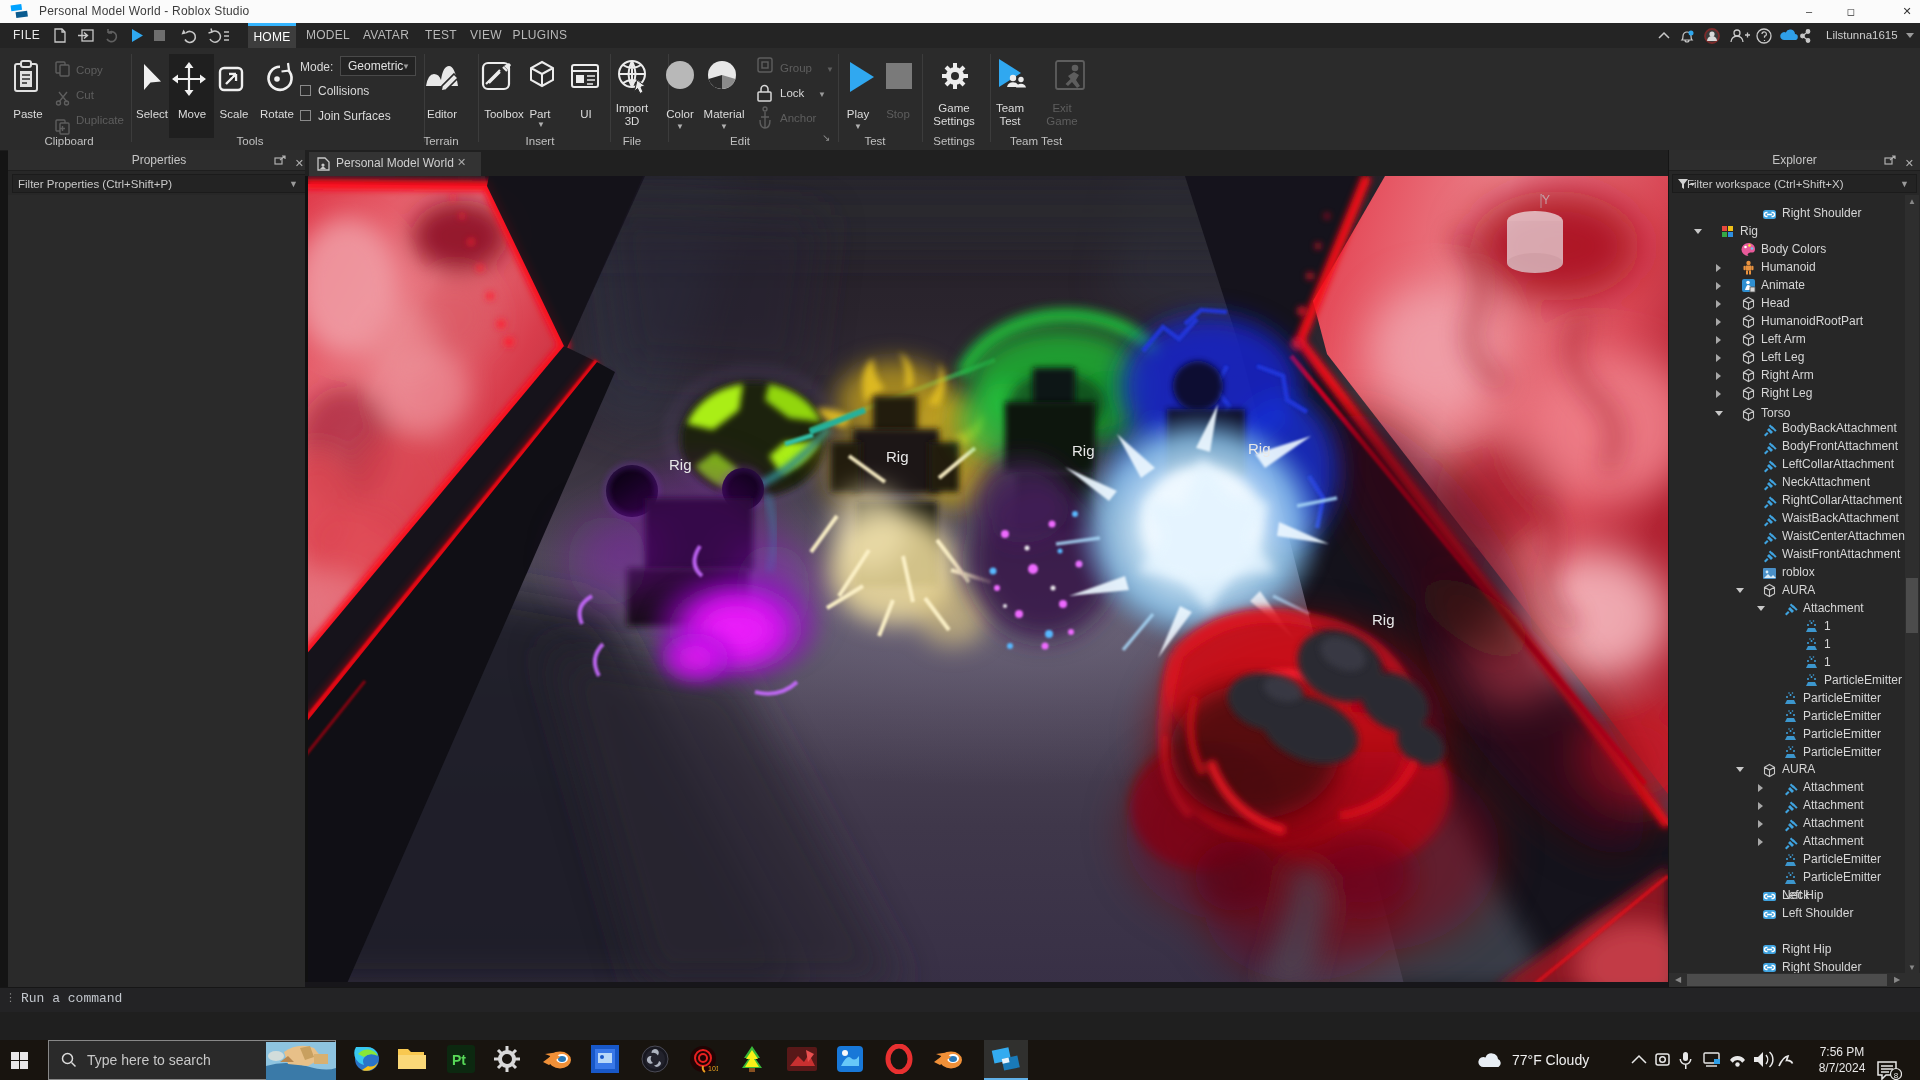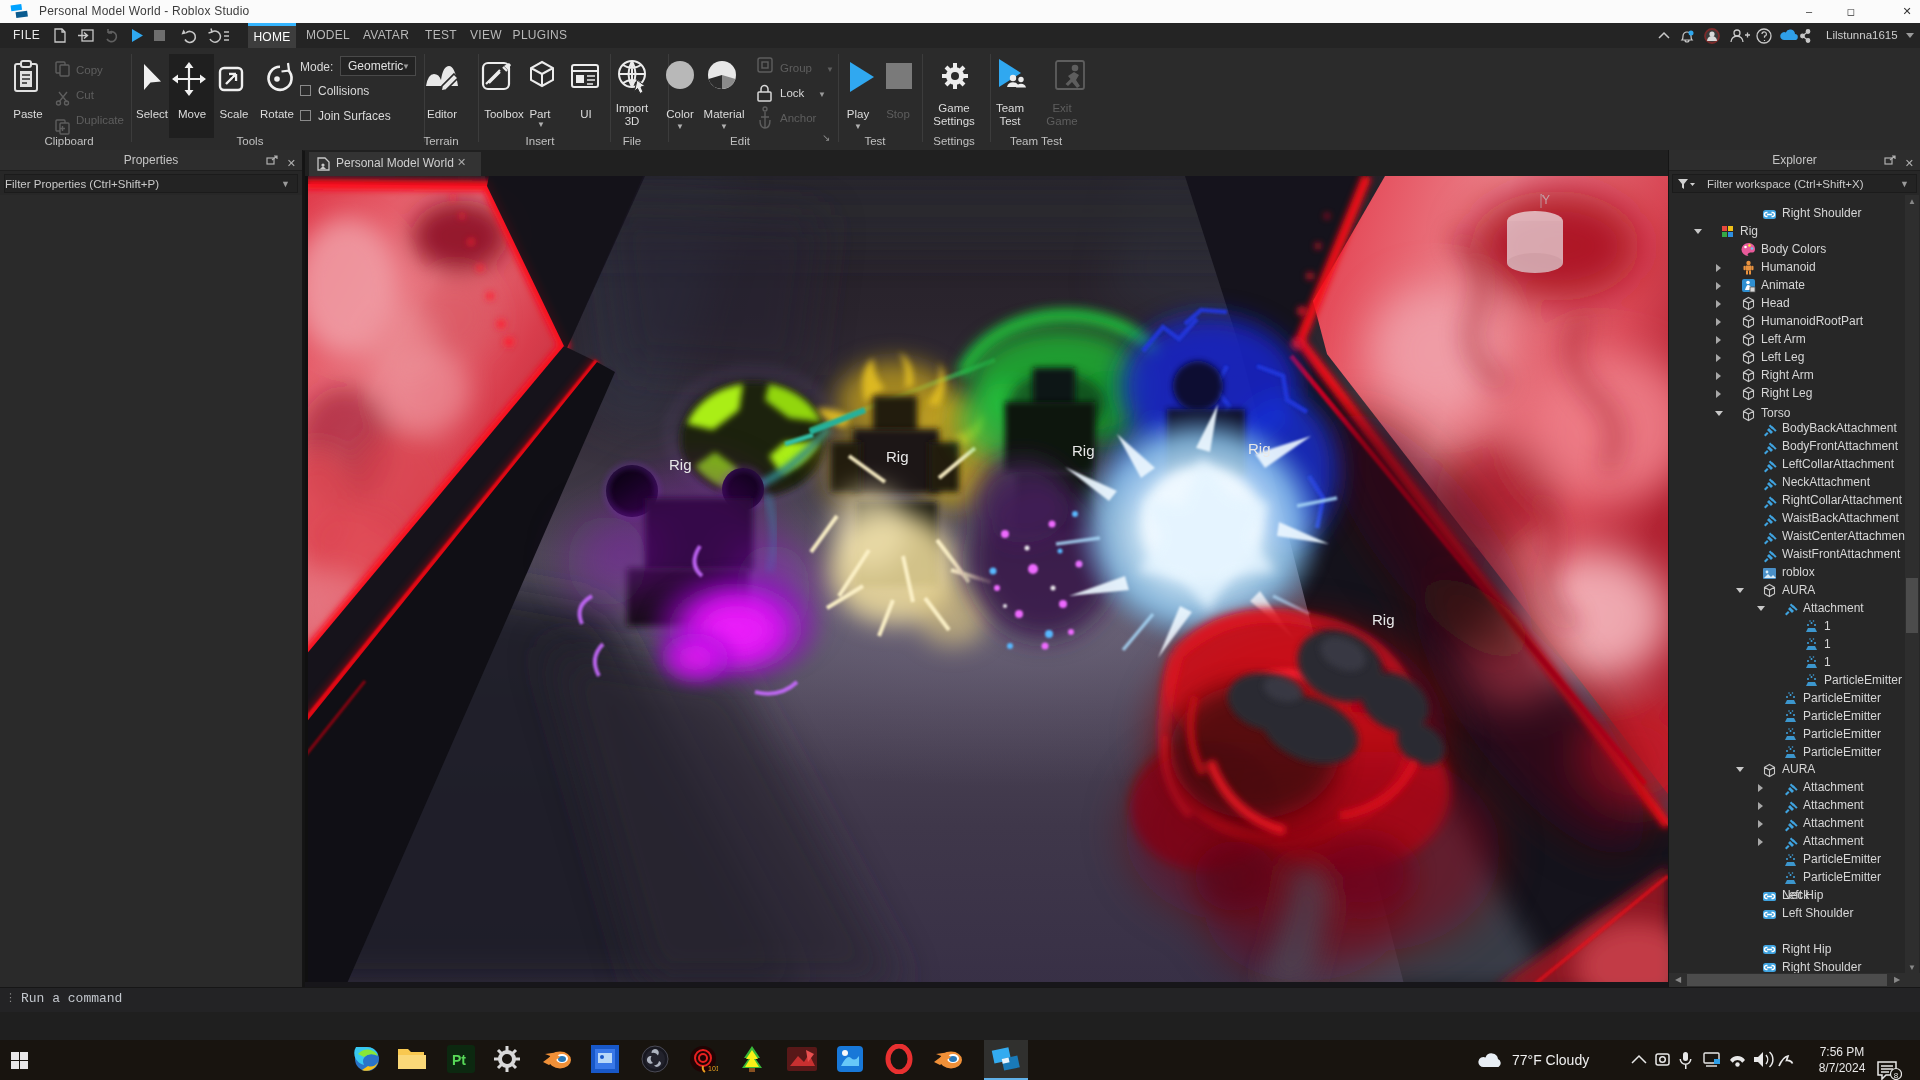--- a/index.html
+++ b/index.html
@@ -234,7 +234,7 @@
 <div class="rbtn " style="left:988px;top:54px;width:44px">Team
 Test</div><div class="rbtn dis" style="left:1040px;top:54px;width:44px">Exit
 Game</div><div class="grouplabel" style="left:996px;width:80px">Team Test</div></path></div>
-<div class="panel" style="left:0;top:150px;width:303px;height:838px;border-right:1px solid #151515">
+<div class="panel" style="left:8px;top:150px;width:303px;height:838px;border-right:1px solid #151515">
  <div class="phead">Properties
   <svg class="pico" style="right:24px;top:5px" width="12" height="11" viewBox="0 0 12 11">
           <g stroke="#b0b0b0" fill="none" stroke-width="1.2">

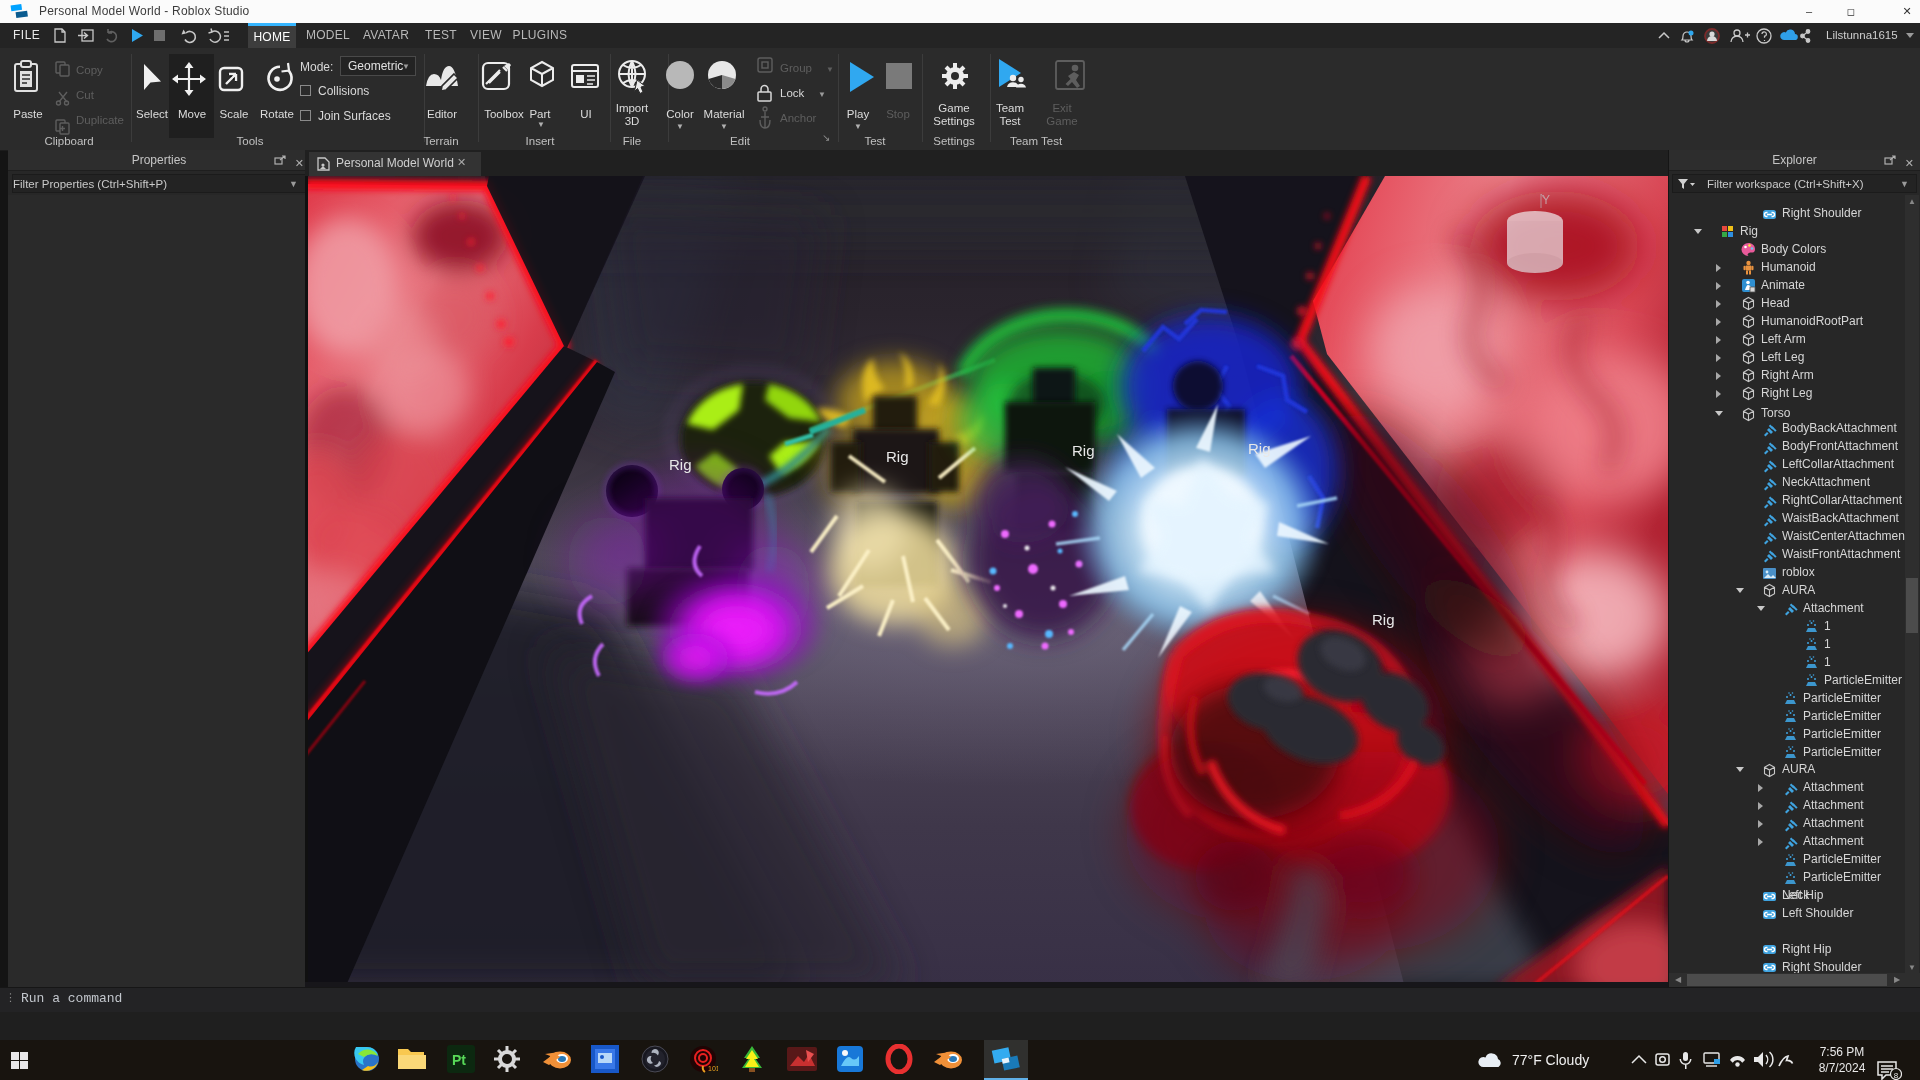--- a/index.html
+++ b/index.html
@@ -244,7 +244,7 @@
         </svg>
   <span class="pico" style="right:6px">✕</span>
  </div>
- <div class="filterrow" style="top:24px"><span style="">Filter Properties (Ctrl+Shift+P)</span><span style="float:right;margin-right:7px;color:#9a9a9a;font-size:9px">▼</span></div>
+ <div class="filterrow" style="top:24px"><span style="margin-left:5px">Filter Properties (Ctrl+Shift+P)</span><span style="float:right;margin-right:7px;color:#9a9a9a;font-size:9px">▼</span></div>
  <div class="abs" style="left:0;top:45px;width:302px;height:793px;background:#2a2a2a"></div>
 </div>
 

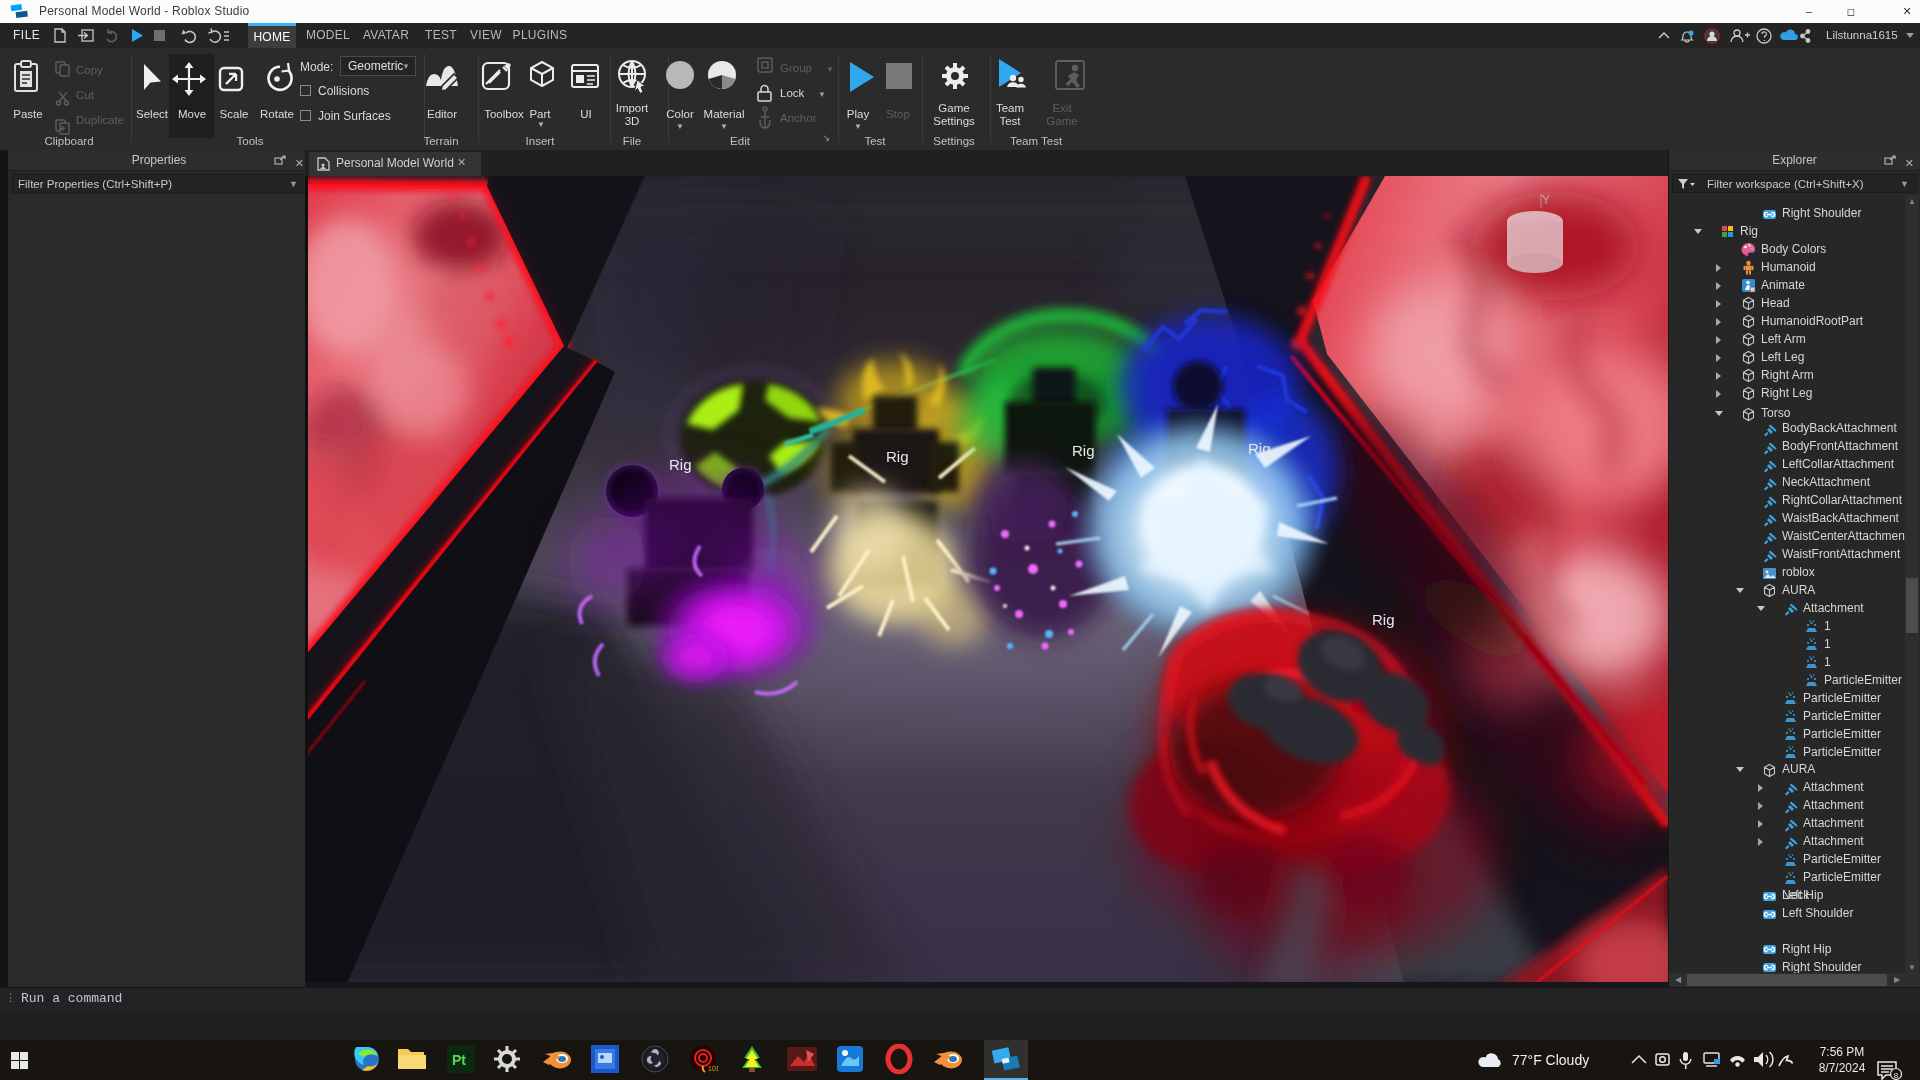--- a/index.html
+++ b/index.html
@@ -628,7 +628,7 @@
           <path d="M1 1 h10 l-4 5 v5 l-2 -1.5 v-3.5 z" fill="#d0d0d0"></path>
           <path d="M13 5 l2.5 3 2.5 -3" fill="#d0d0d0"></path>
         </svg>
-  <span style="margin-left:34px">Filter workspace (Ctrl+Shift+X)</span><span style="float:right;margin-right:7px;color:#9a9a9a;font-size:9px">▼</span>
+  <span style="margin-left:14px">Filter workspace (Ctrl+Shift+X)</span><span style="float:right;margin-right:7px;color:#9a9a9a;font-size:9px">▼</span>
  </div>
 <div class="trow" style="left:0;top:55.0px;width:250px">
         <span class="abs" style="left:93px;top:1.5px"><svg width="15" height="15" viewBox="0 0 15 15">

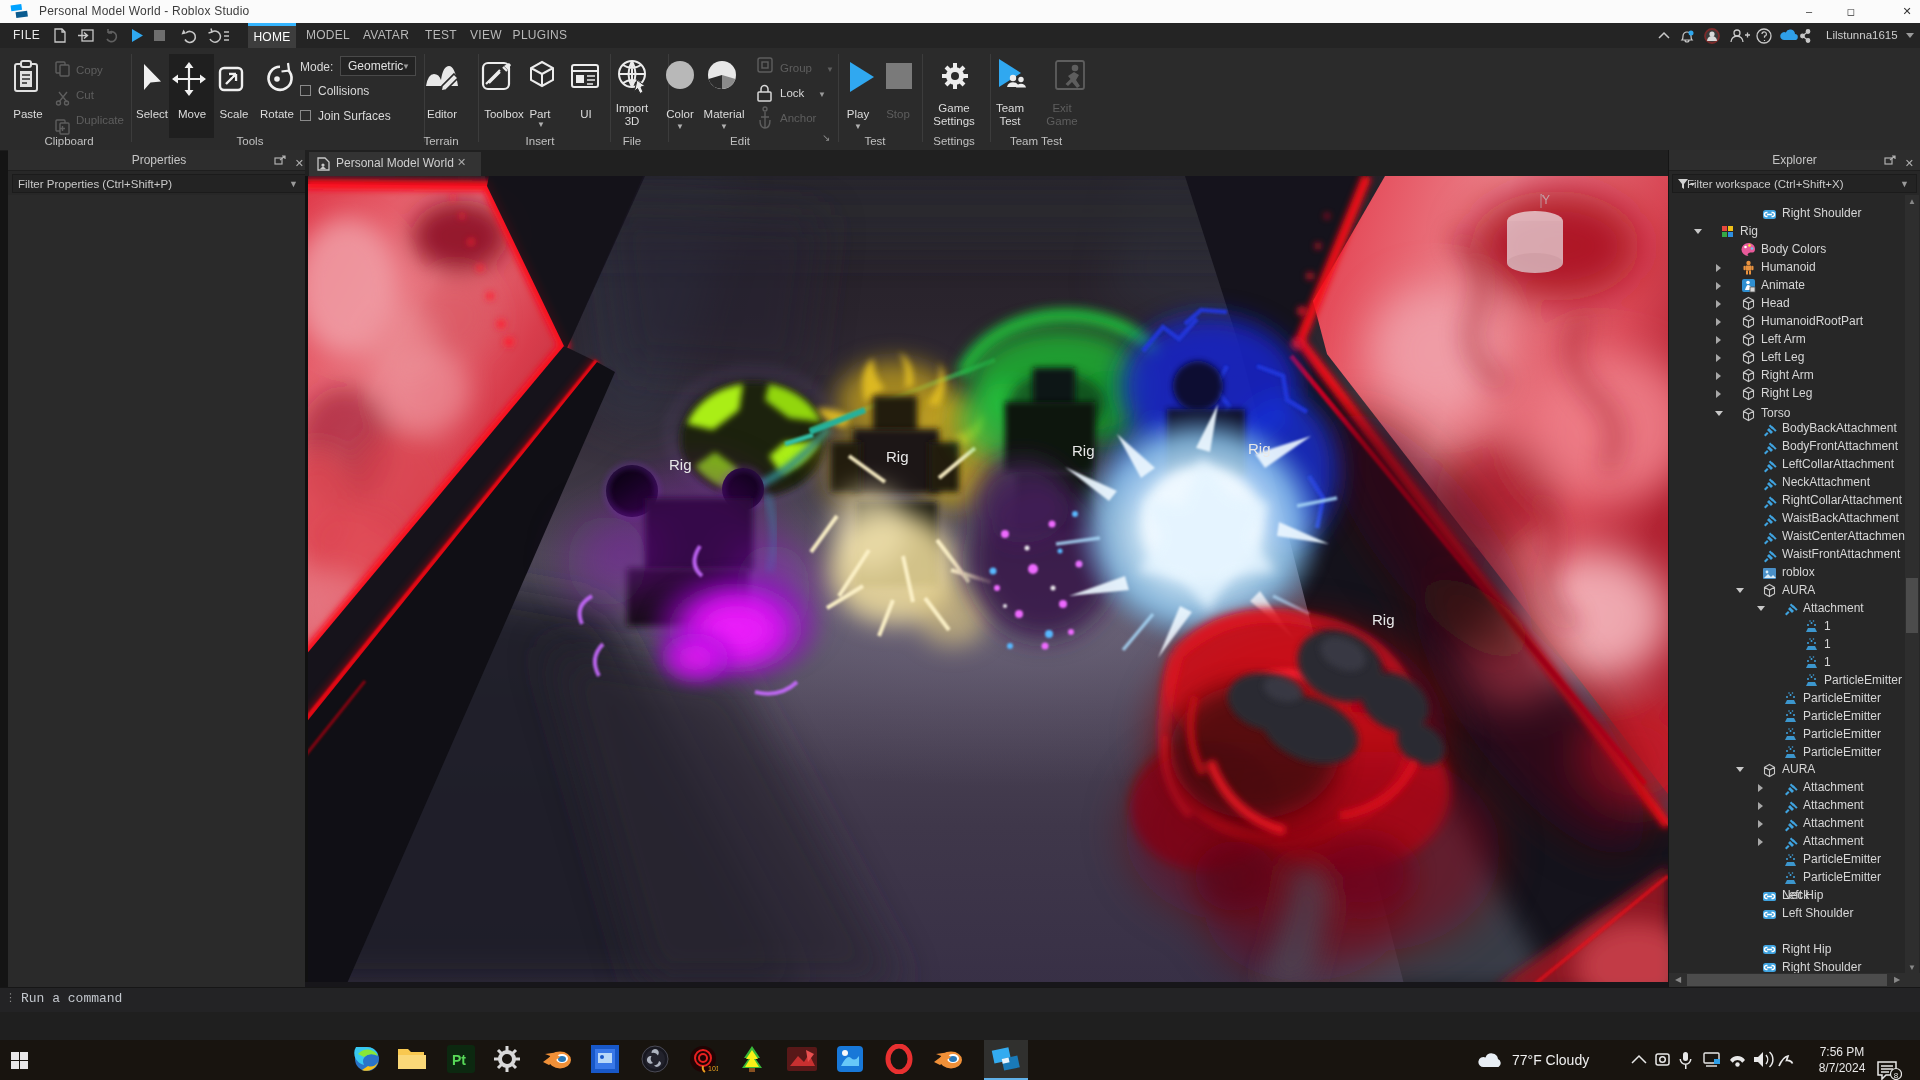--- a/index.html
+++ b/index.html
@@ -1132,6 +1132,22 @@
         </g>
 </svg>
 
+<div id="searchbox">
+ <svg style="margin-left:12px" width="16" height="16" viewBox="0 0 16 16">
+          <circle cx="6.5" cy="6.5" r="5" fill="none" stroke="#dcdcdc" stroke-width="1.5"></circle>
+          <path d="M10.5 10.5 l4 4" stroke="#dcdcdc" stroke-width="1.5"></path>
+        </svg>
+ <span style="margin-left:10px;color:#c8c8c8;font-size:14px">Type here to search</span>
+ <svg class="abs" style="left:217px;top:1px" width="70" height="38" viewBox="0 0 70 38">
+  <rect width="70" height="38" fill="#8ec4e0"></rect>
+  <path d="M0 24 q20 -6 40 0 t30 2 v12 h-70 z" fill="#3a7aa8"></path>
+  <path d="M18 10 q14 -10 30 -4 l8 10 -14 8 -20 -2 z" fill="#e8c088"></path>
+  <path d="M34 6 l5 12 9 -3 -4 -11z" fill="#c8a060"></path>
+  <rect x="48" y="12" width="14" height="10" fill="#d8b070"></rect>
+  <path d="M14 20 l8 -6 6 6z" fill="#b88850"></path>
+  <ellipse cx="10" cy="14" rx="8" ry="5" fill="#f0e8d8" opacity=".7"></ellipse>
+ </svg>
+</div>
 <div class="tbico" style="left:352px"><svg width="30" height="30" viewBox="0 0 30 30">
           <circle cx="15" cy="15" r="12" fill="#2a74c8"></circle>
           <path d="M15 3 a12 12 0 0 1 11 8 q-6 -3 -11 0 q-6 4 -3 10 a12 12 0 0 1 -8 -18 z" fill="#38c8f0"></path>

